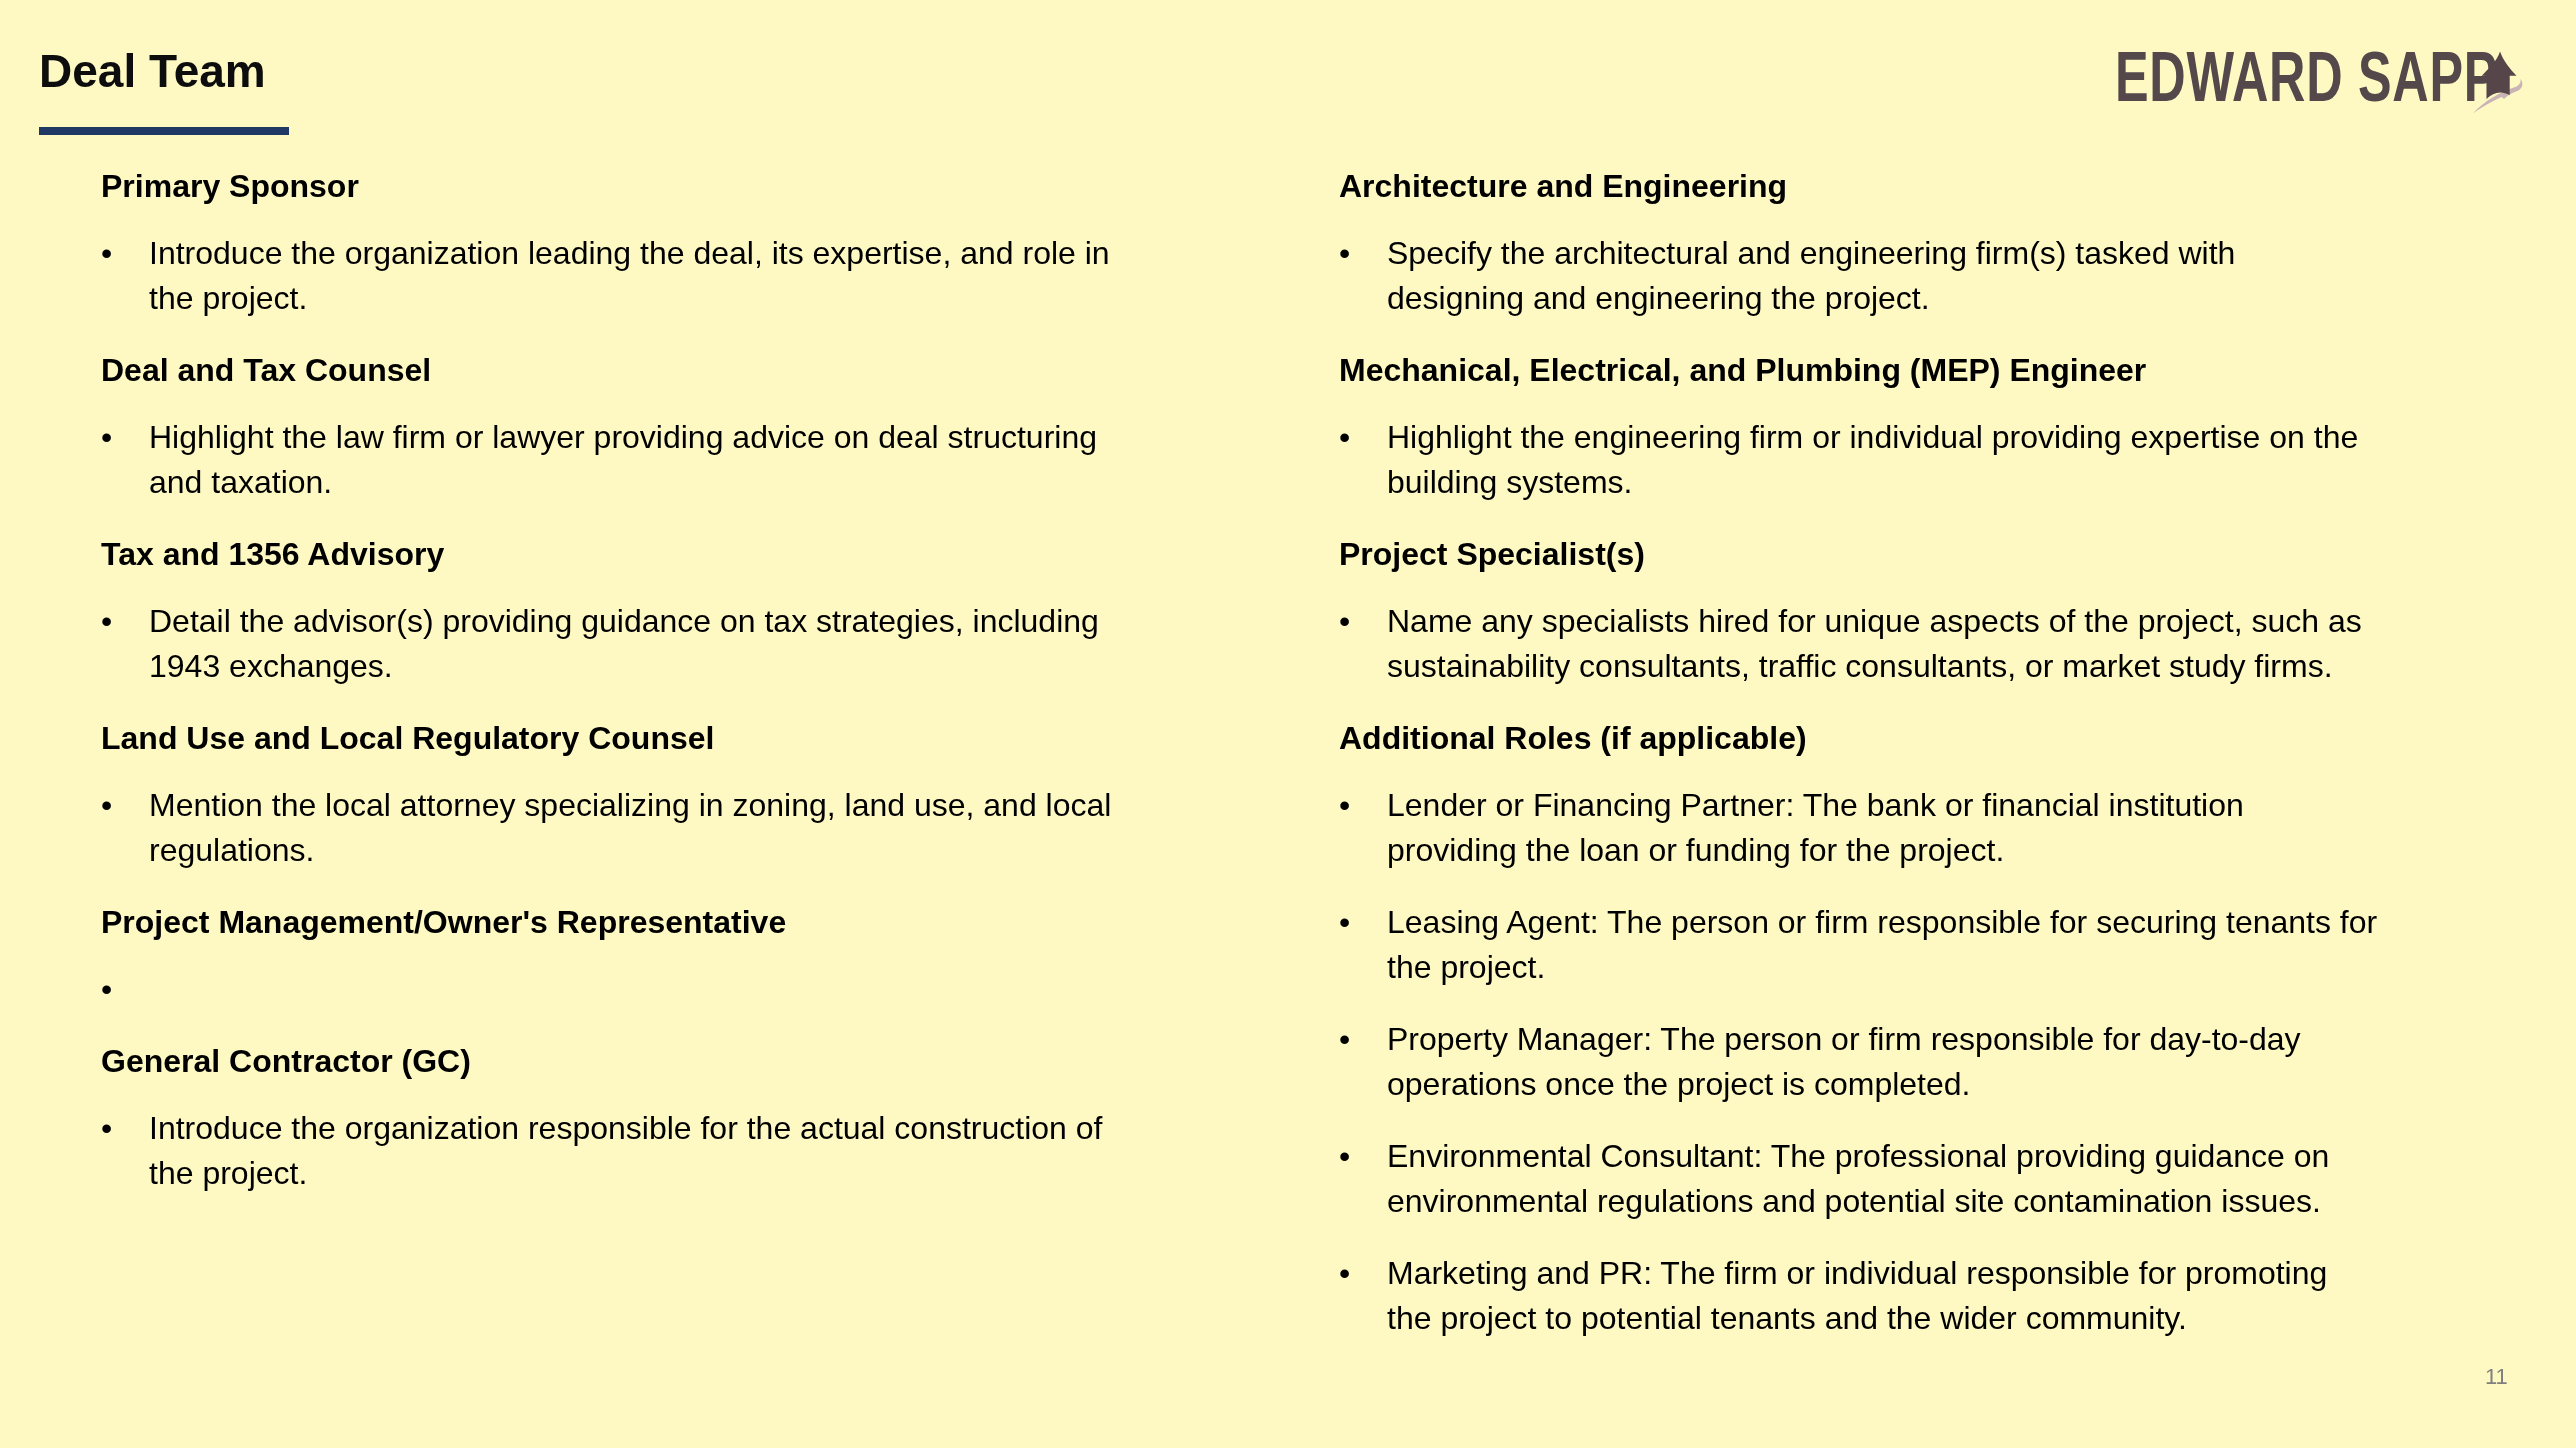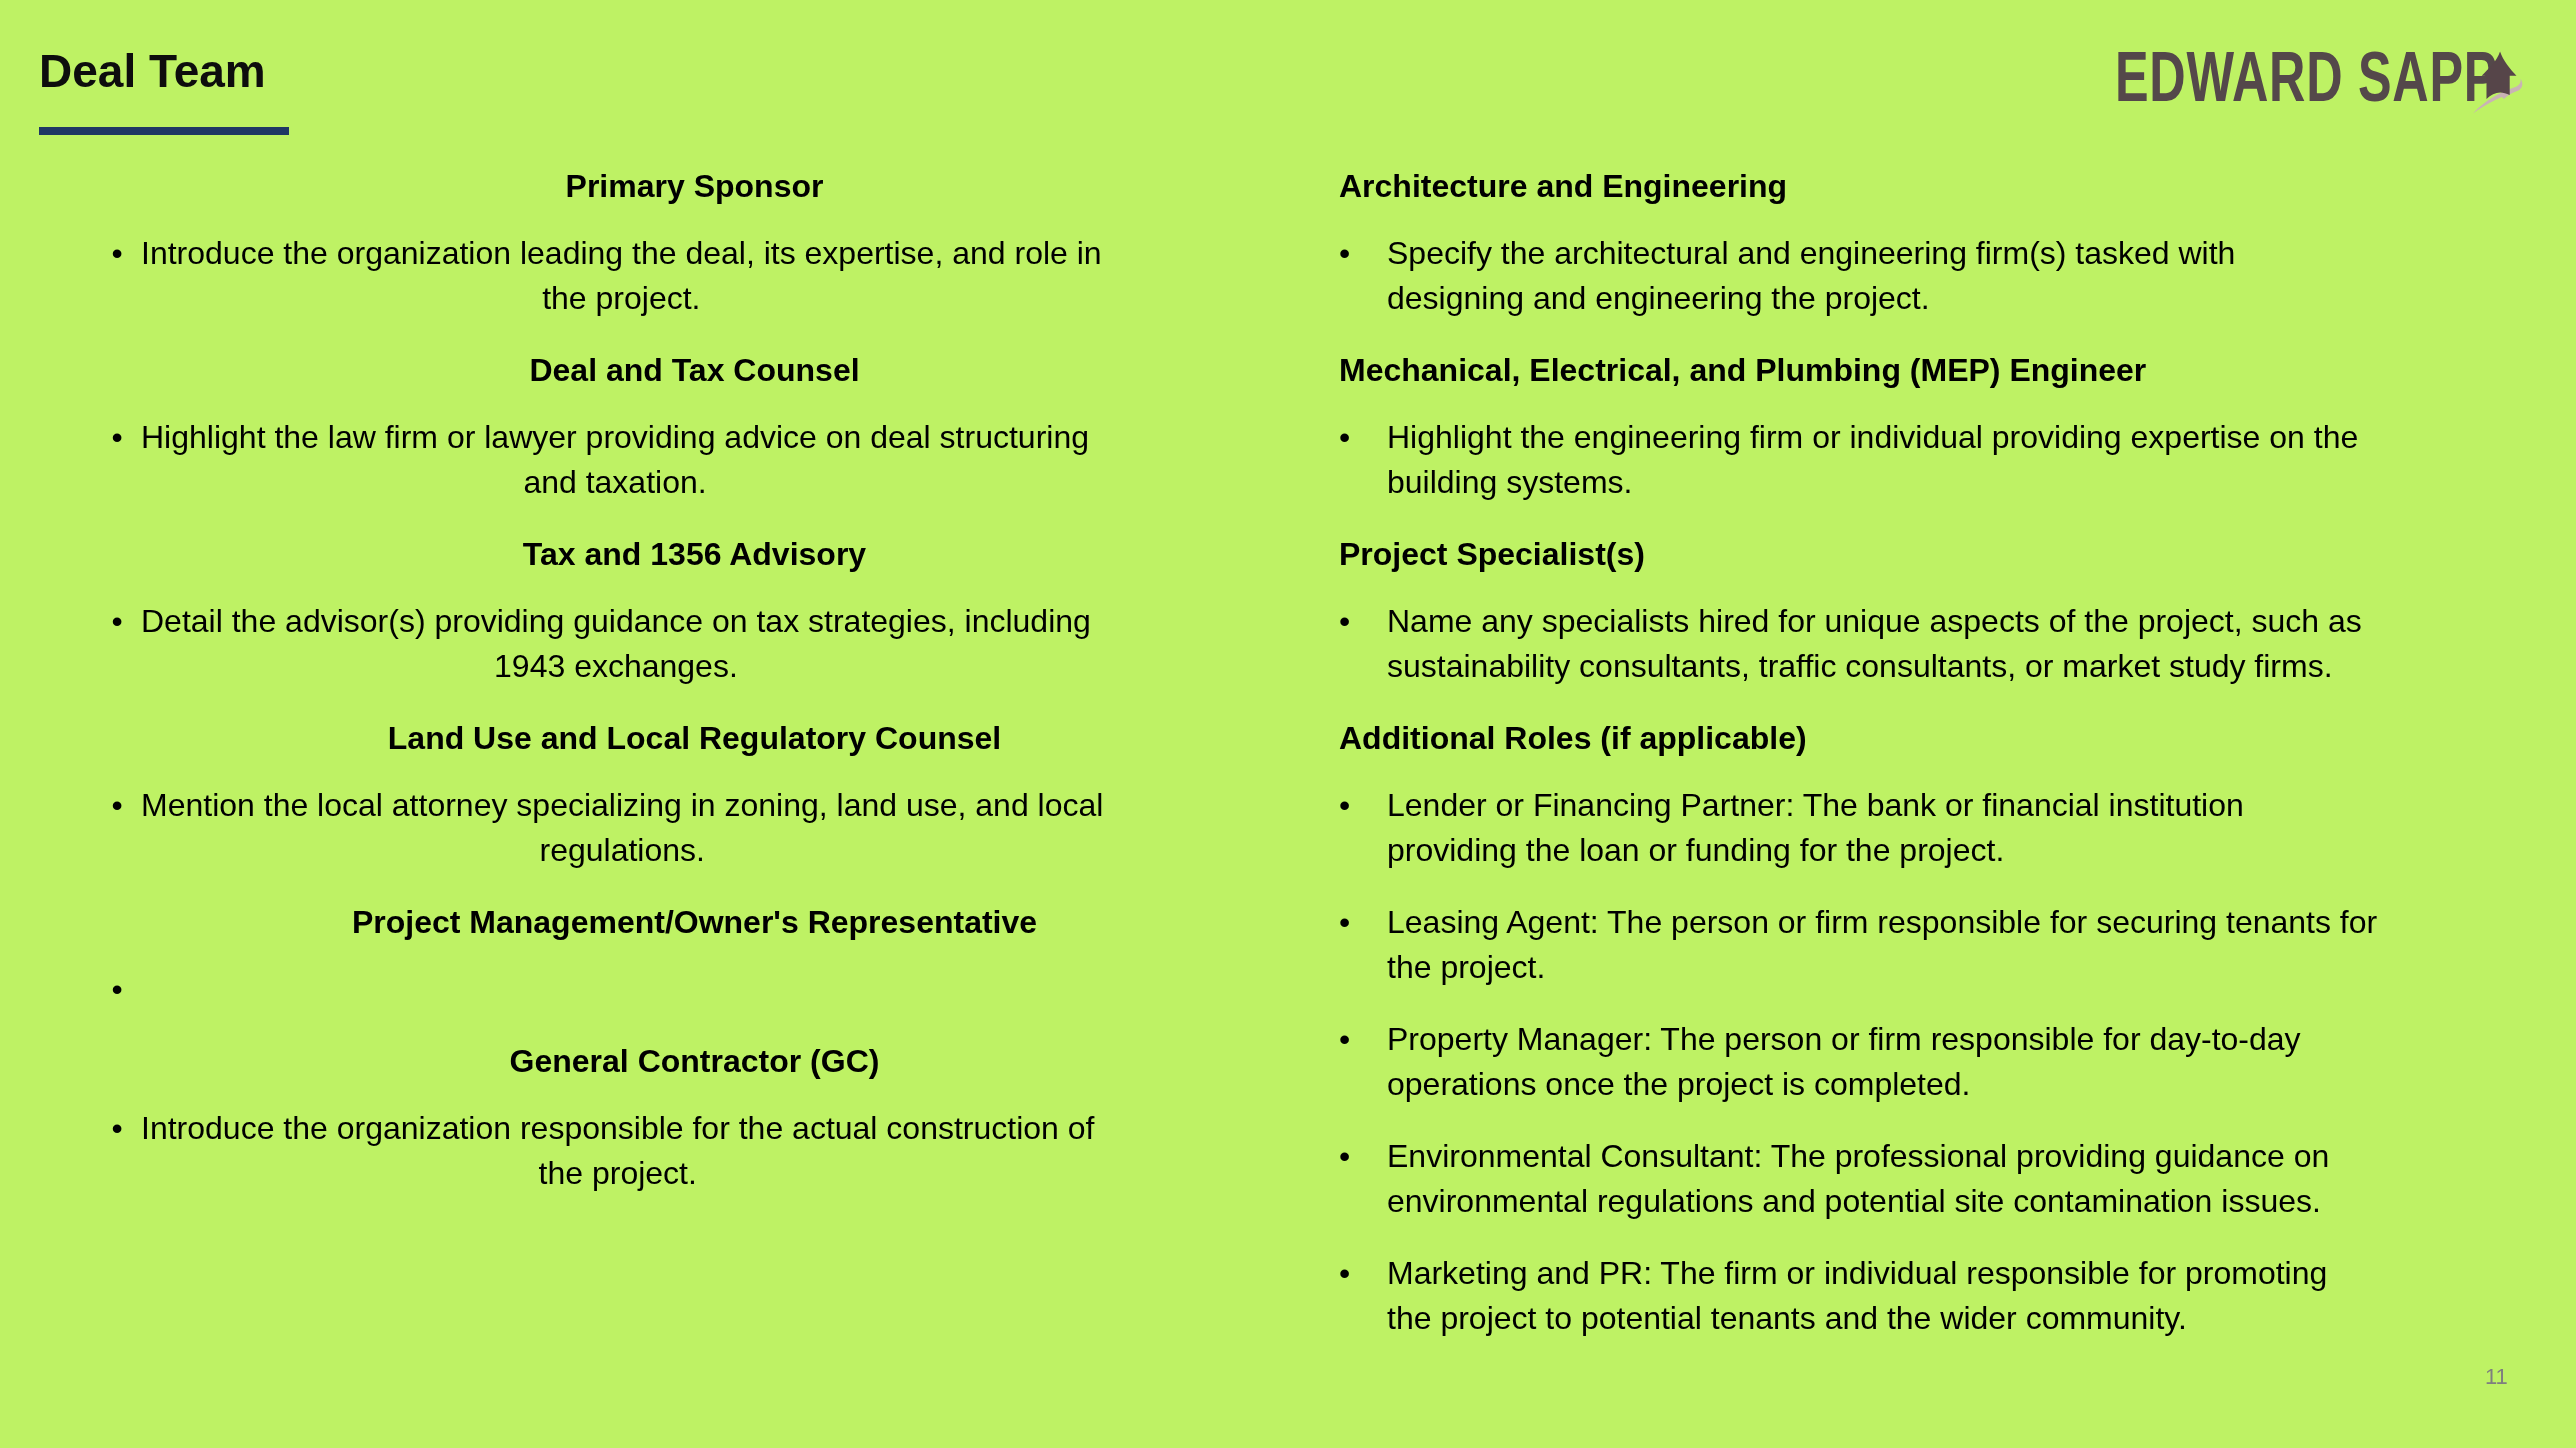--- a/index.html
+++ b/index.html
@@ -12,7 +12,7 @@
   .slide {
     position:relative;
     width:2576px; height:1449px;
-    background:#bef264;
+    background:#fef9c3;
     overflow:hidden;
   }
 

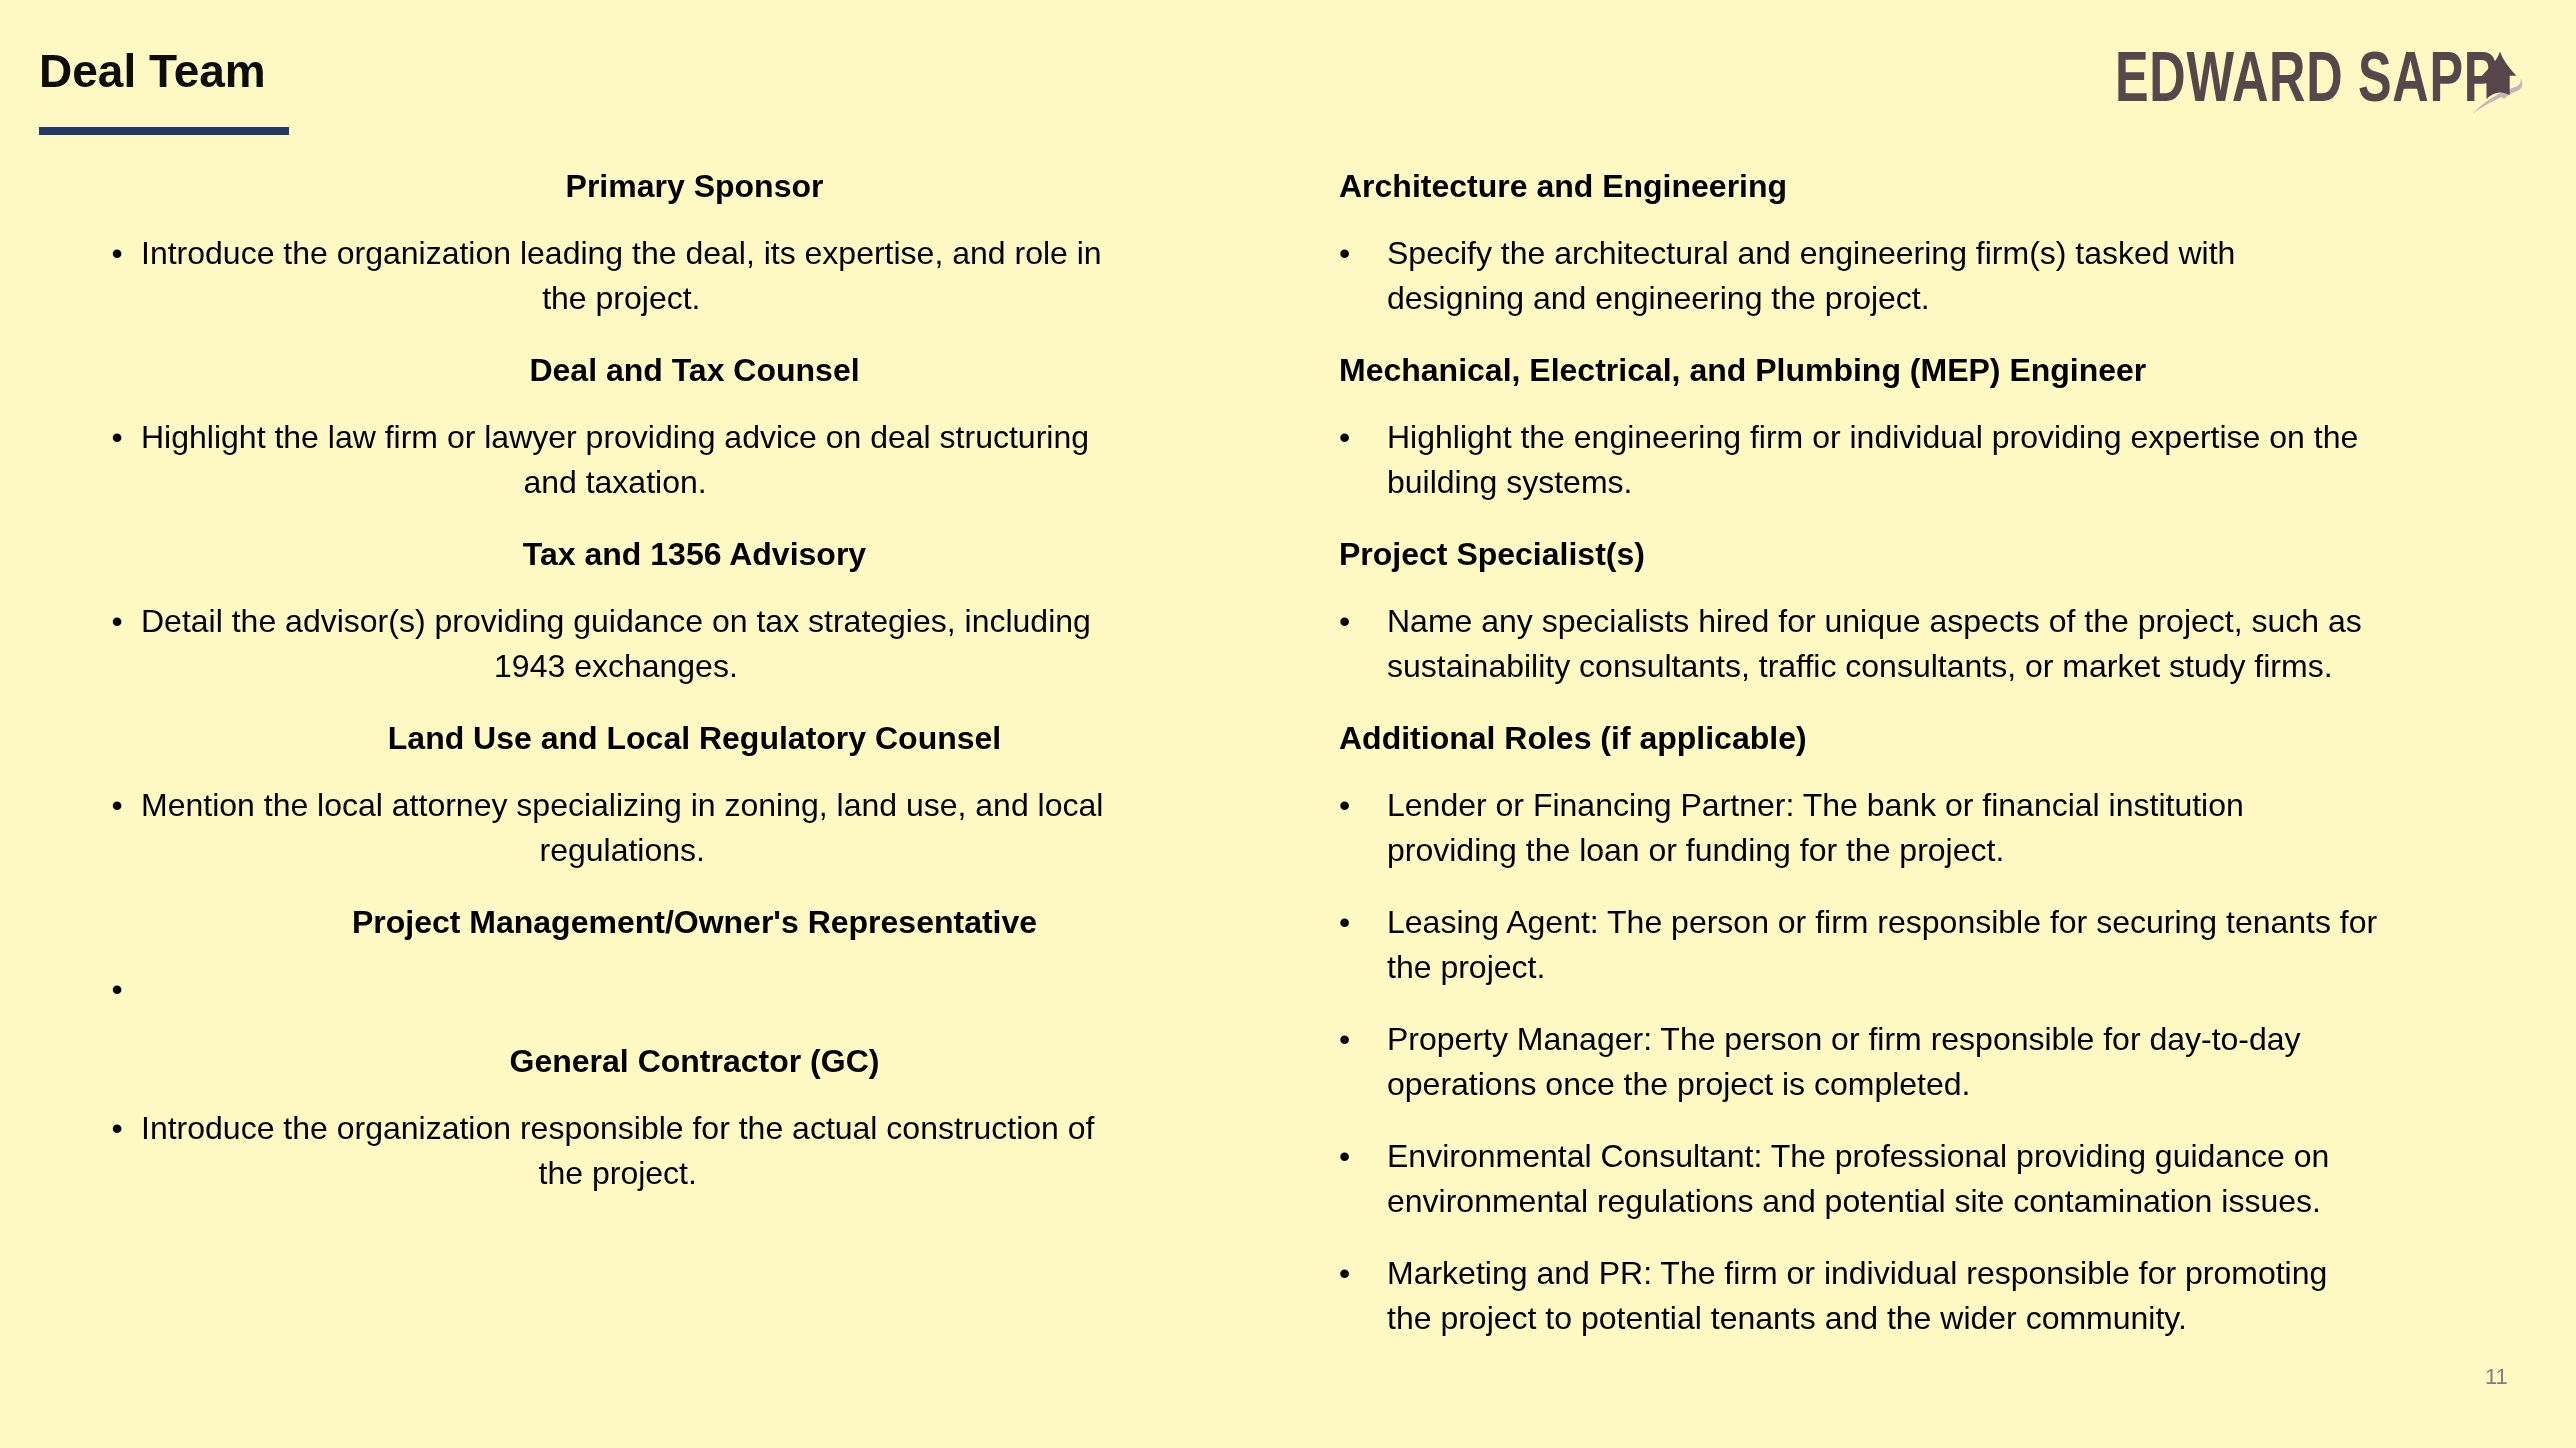--- a/index.html
+++ b/index.html
@@ -42,7 +42,7 @@
 
   
   .col { position:absolute; top:164px; }
-  .col-left  { left:93px;  width:1203px;text-align:center; }
+  .col-left  { left:101px;  width:1203px; }
   .col-right { left:1319px; width:1217px;margin-left:20px; }
 
   .role-heading {

